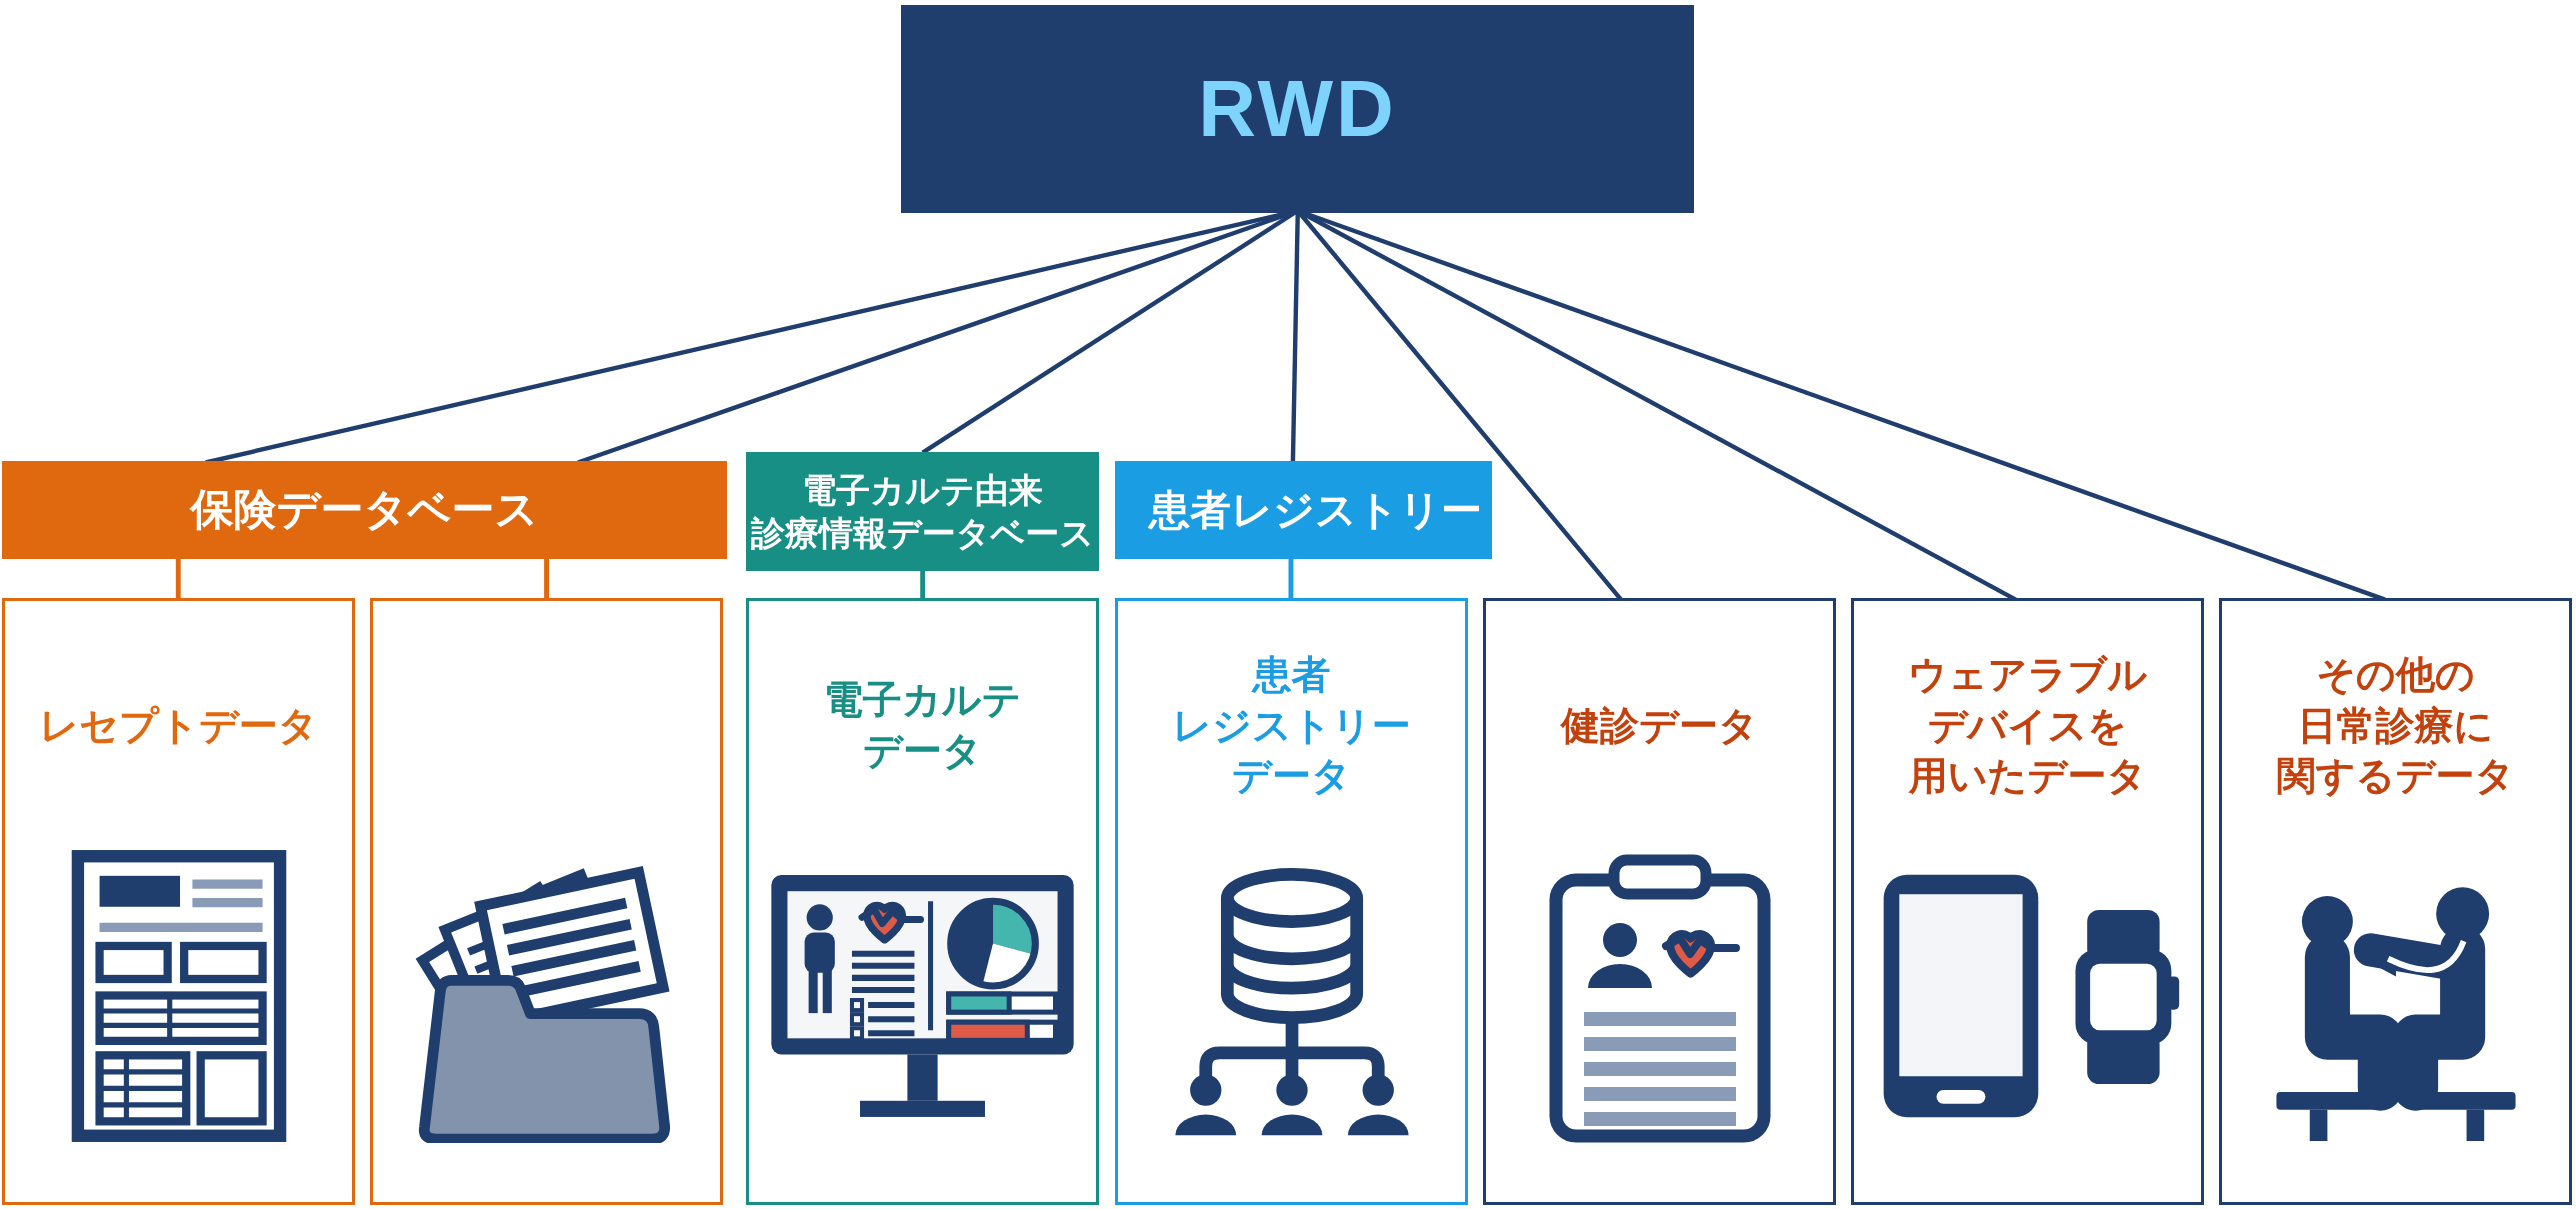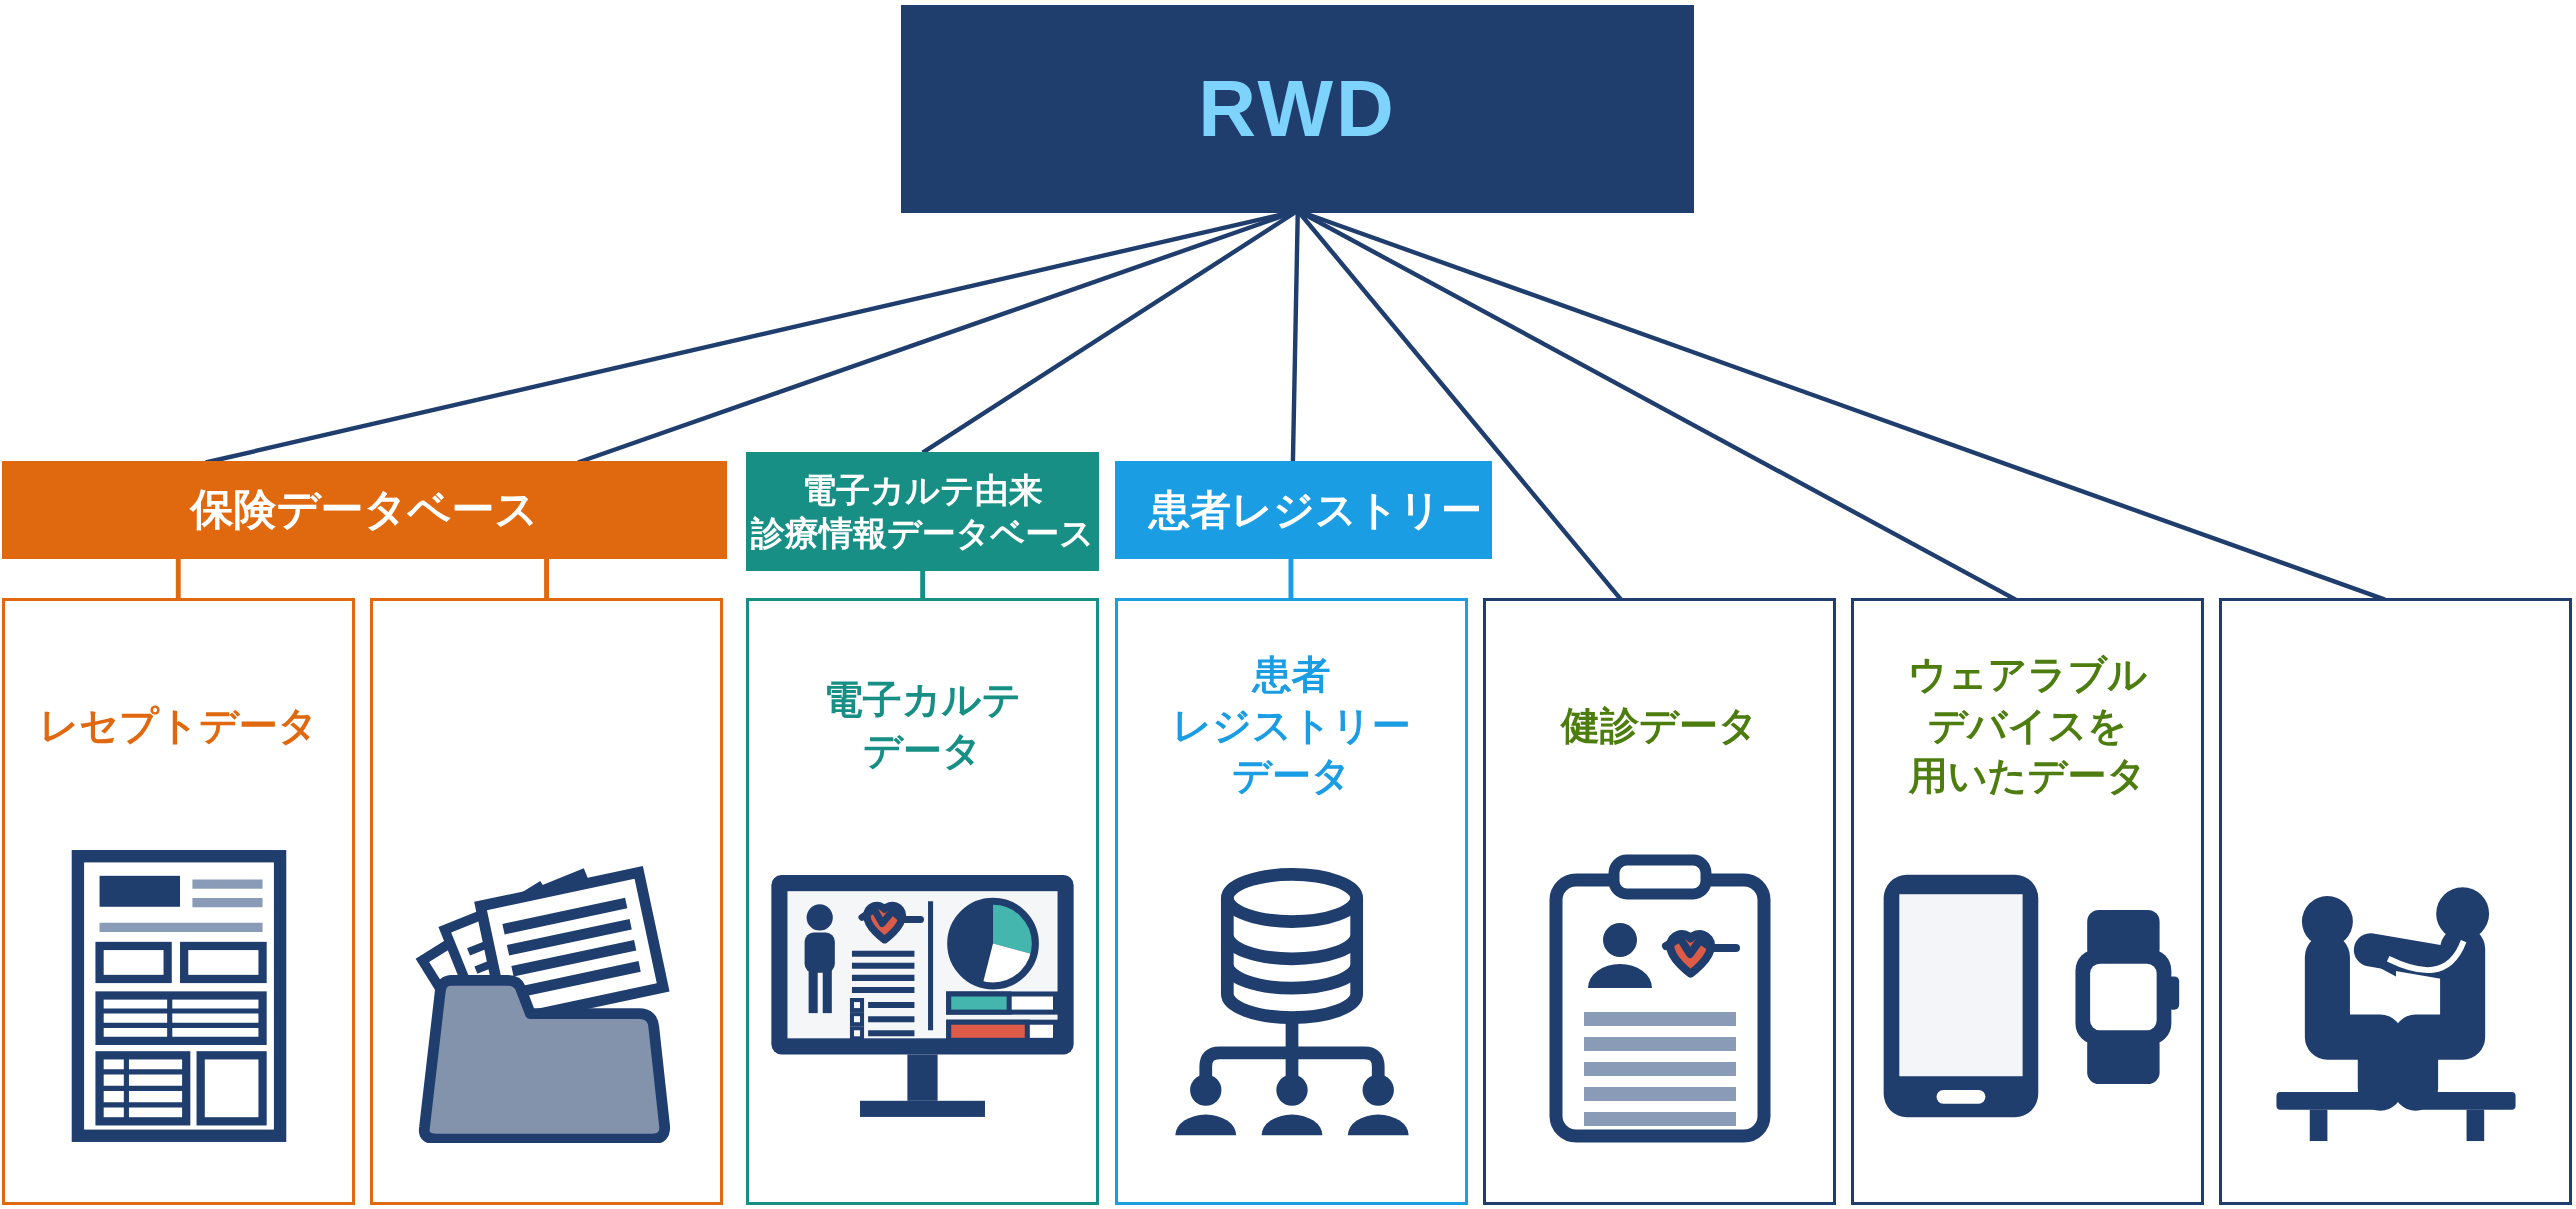--- a/index.html
+++ b/index.html
@@ -22,7 +22,7 @@
              align-items:center;justify-content:center;font-size:39px;font-weight:700;
              line-height:1.3;text-align:center;white-space:pre-line;}
   .c-orange .box-label{color:#E0690F;} .c-teal .box-label{color:#188F85;}
-  .c-blue .box-label{color:#1B9DE4;}   .c-navy .box-label{color:#4d7c0f;}
+  .c-blue .box-label{color:#1B9DE4;}   .c-navy .box-label{color:#c2410c;}
   .box-icon{position:absolute;left:0;right:0;top:223px;height:343px;display:flex;
             align-items:center;justify-content:center;}
   .b1{left:2px;}.b2{left:370px;}.b3{left:746px;}.b4{left:1115px;}

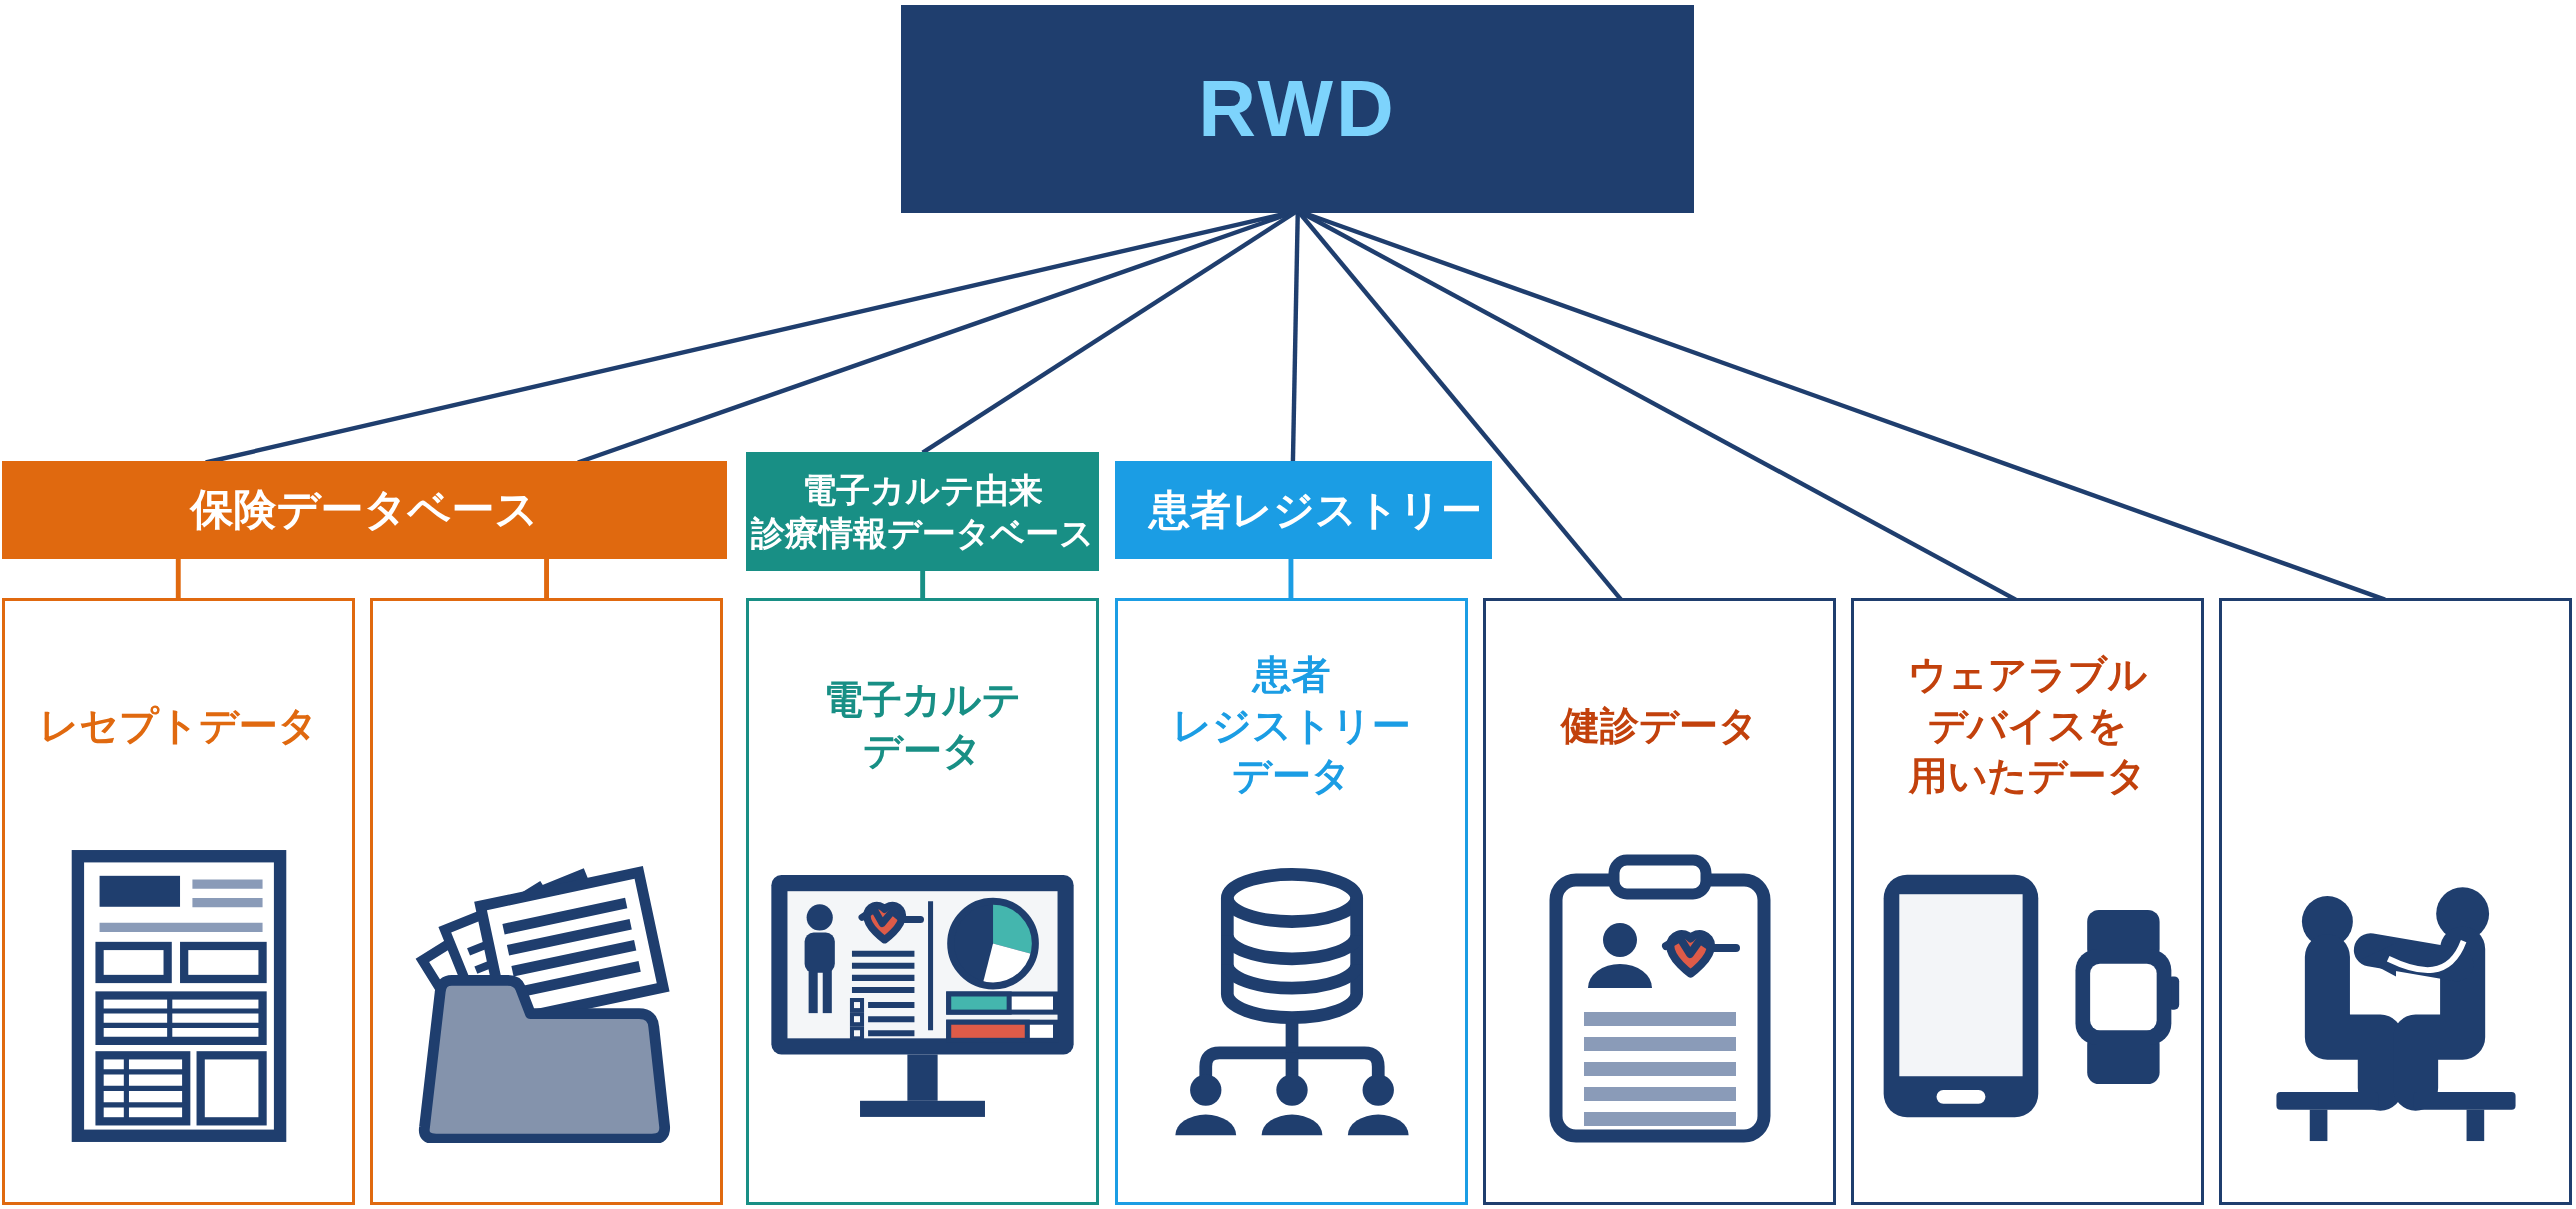--- a/index.html
+++ b/index.html
@@ -243,6 +243,9 @@
   </div>
 
   <div class="box c-navy b7">
+    <div class="box-label">その他の
+日常診療に
+関するデータ</div>
     <div class="box-icon">
       <svg width="294" height="294" viewBox="0 0 300 300">
         <circle cx="80" cy="74" r="26" fill="#1F3E6E"></circle>

